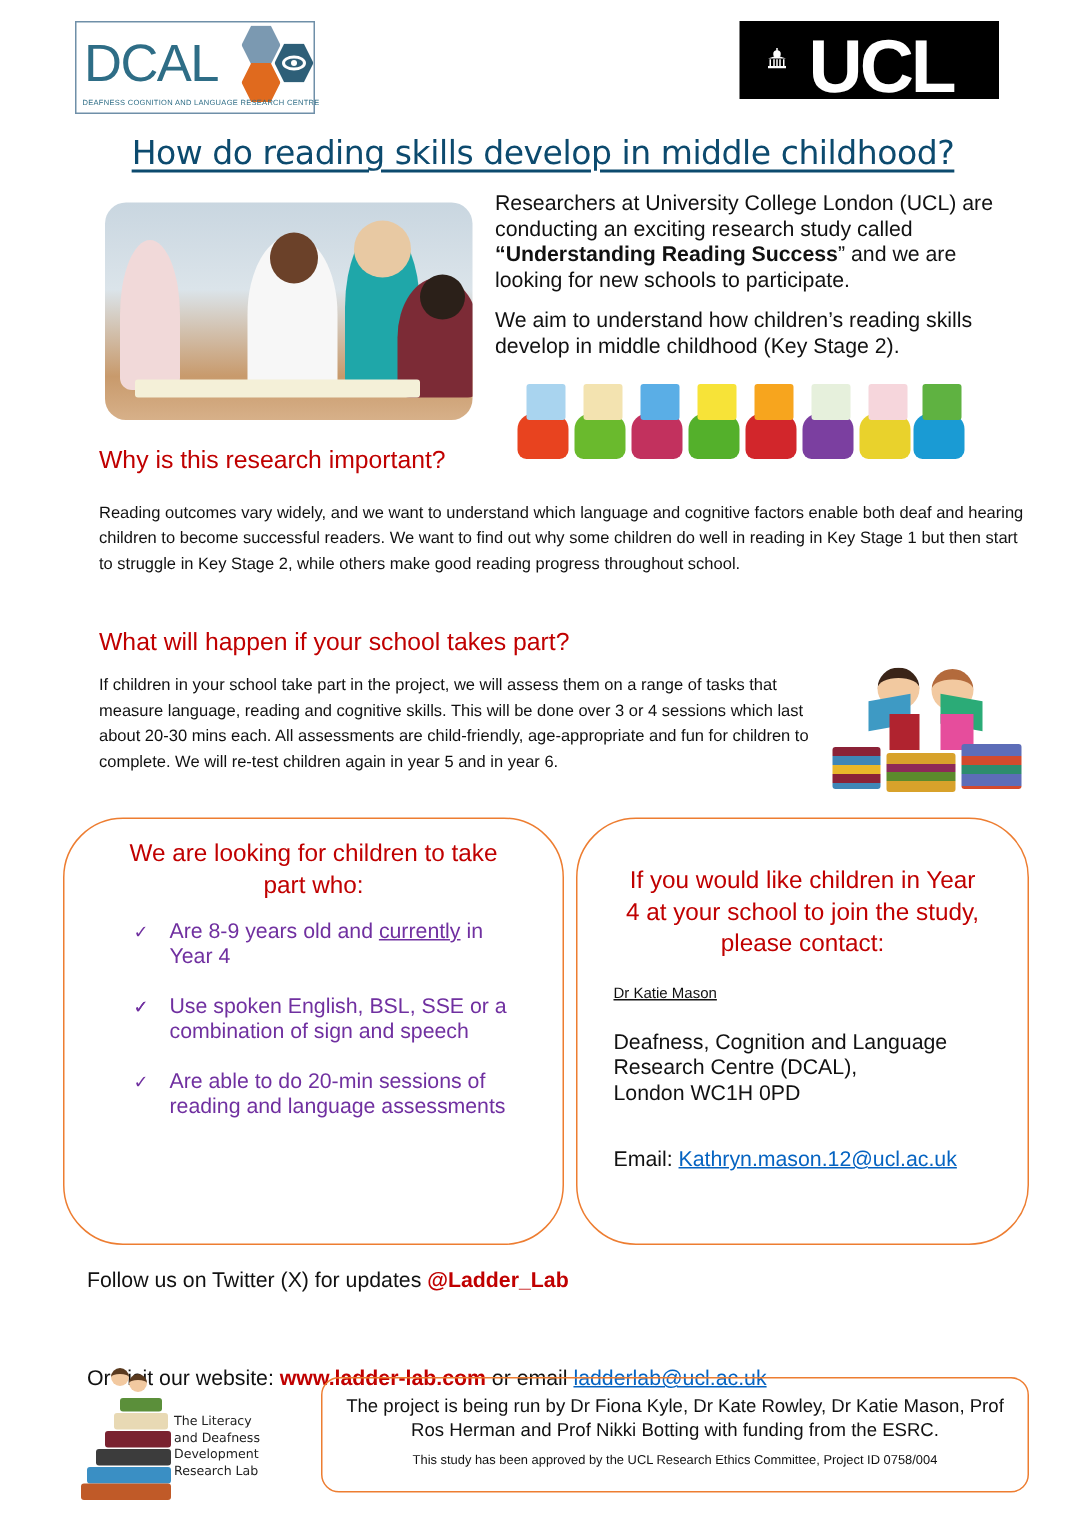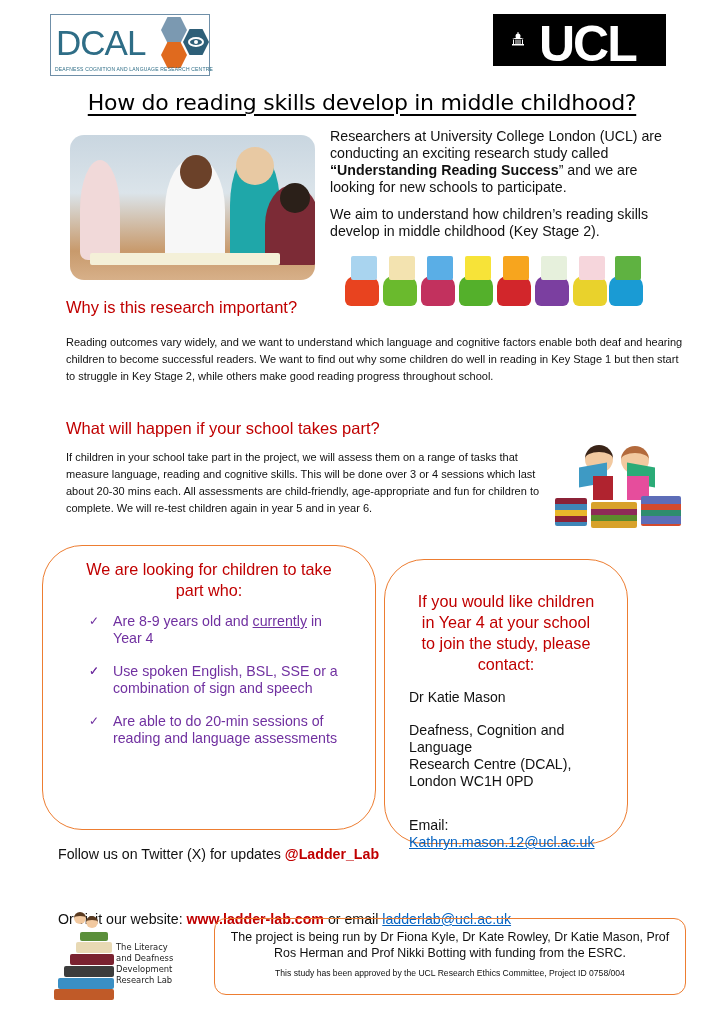--- a/index.html
+++ b/index.html
@@ -24,7 +24,7 @@
 
   
   .main-title { left:0; width:724px; top:90px; text-align:center; }
-  .main-title span { font-size:22px; color:#000000; text-decoration:underline; text-decoration-thickness:2px; text-underline-offset:4px; font-family:"DejaVu Sans", sans-serif; letter-spacing:-0.3px; }
+  .main-title span { font-size:22px; color:#0c4a6e; text-decoration:underline; text-decoration-thickness:2px; text-underline-offset:4px; font-family:"DejaVu Sans", sans-serif; letter-spacing:-0.3px; }
 
   
   .photo1 { left:70px; top:135px; width:245px; height:145px; border-radius:14px;

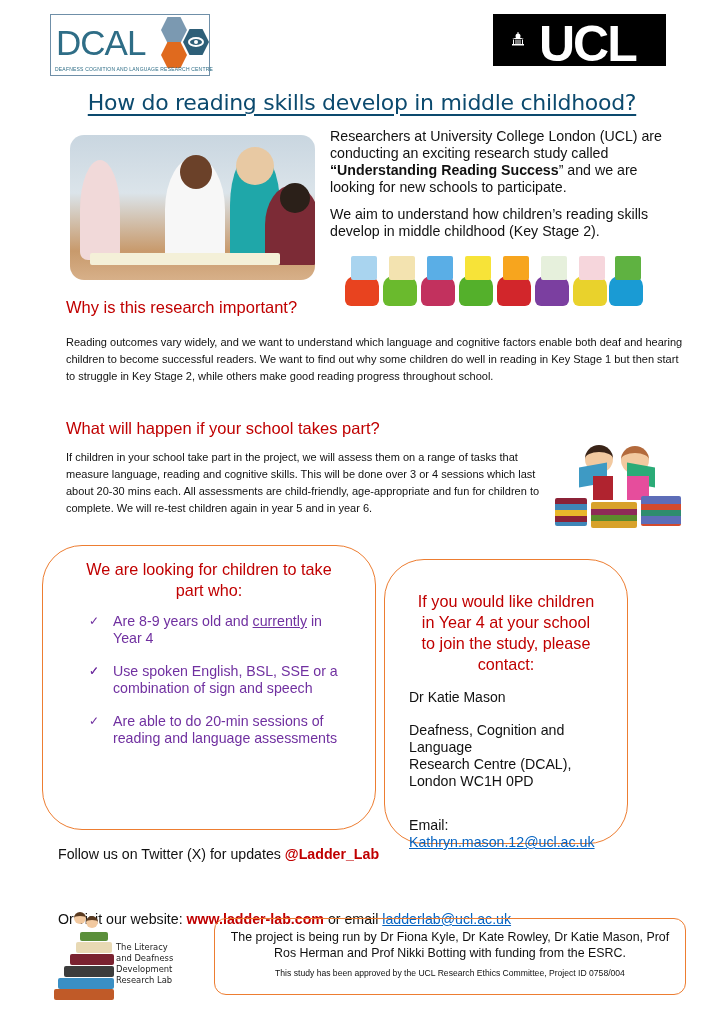--- a/index.html
+++ b/index.html
@@ -50,7 +50,7 @@
   
   .box { position:absolute; border:1.5px solid #ed7d31; border-radius:40px; box-sizing:border-box; background:#fff; }
   .box-left { left:42px; top:545px; width:334px; height:285px; }
-  .box-right { left:384px; top:559px; width:244px; height:285px; }
+  .box-right { left:384px; top:545px; width:302px; height:285px; }
 
   .box-heading { text-align:center; color:#c00000; font-size:16.2px; line-height:21px; }
   .box-left .box-heading { margin-top:13px; }

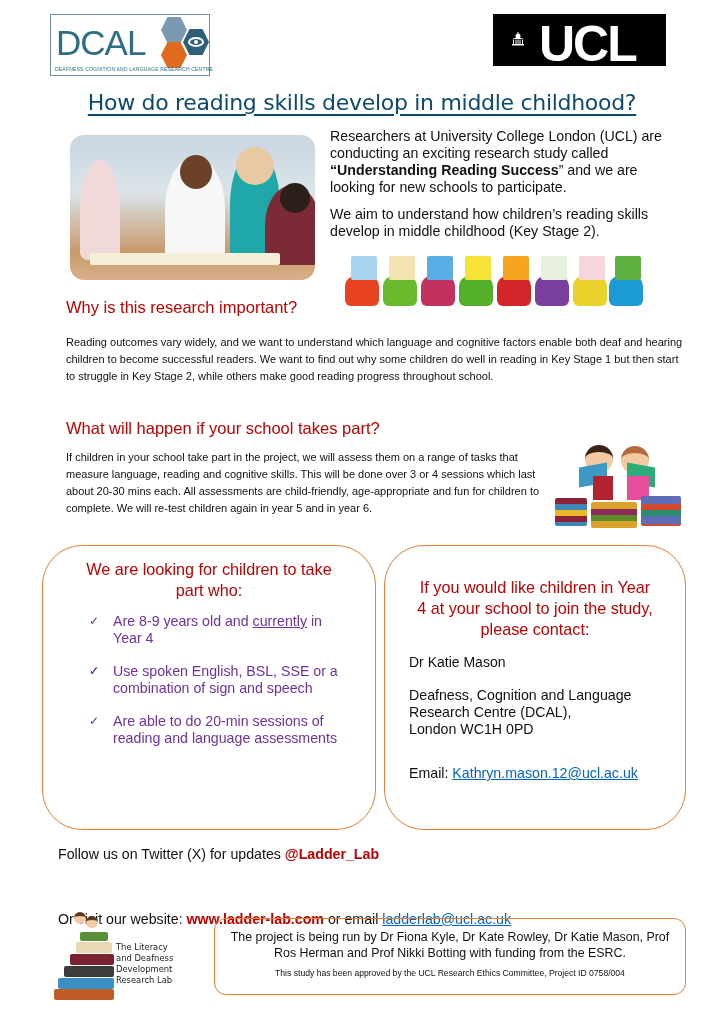--- a/index.html
+++ b/index.html
@@ -62,7 +62,7 @@
   .criteria u { text-decoration:underline; }
 
   .contact { padding-left:24px; font-size:14.2px; line-height:17px; }
-  .contact .name { margin-top:14px; font-size:14px; }
+  .contact .name { margin-top:14px; font-size:10px;text-decoration:underline; }
   .contact .addr { margin-top:16px; }
   .contact .email { margin-top:27px; }
   a.link { color:#0563c1; text-decoration:underline; }

